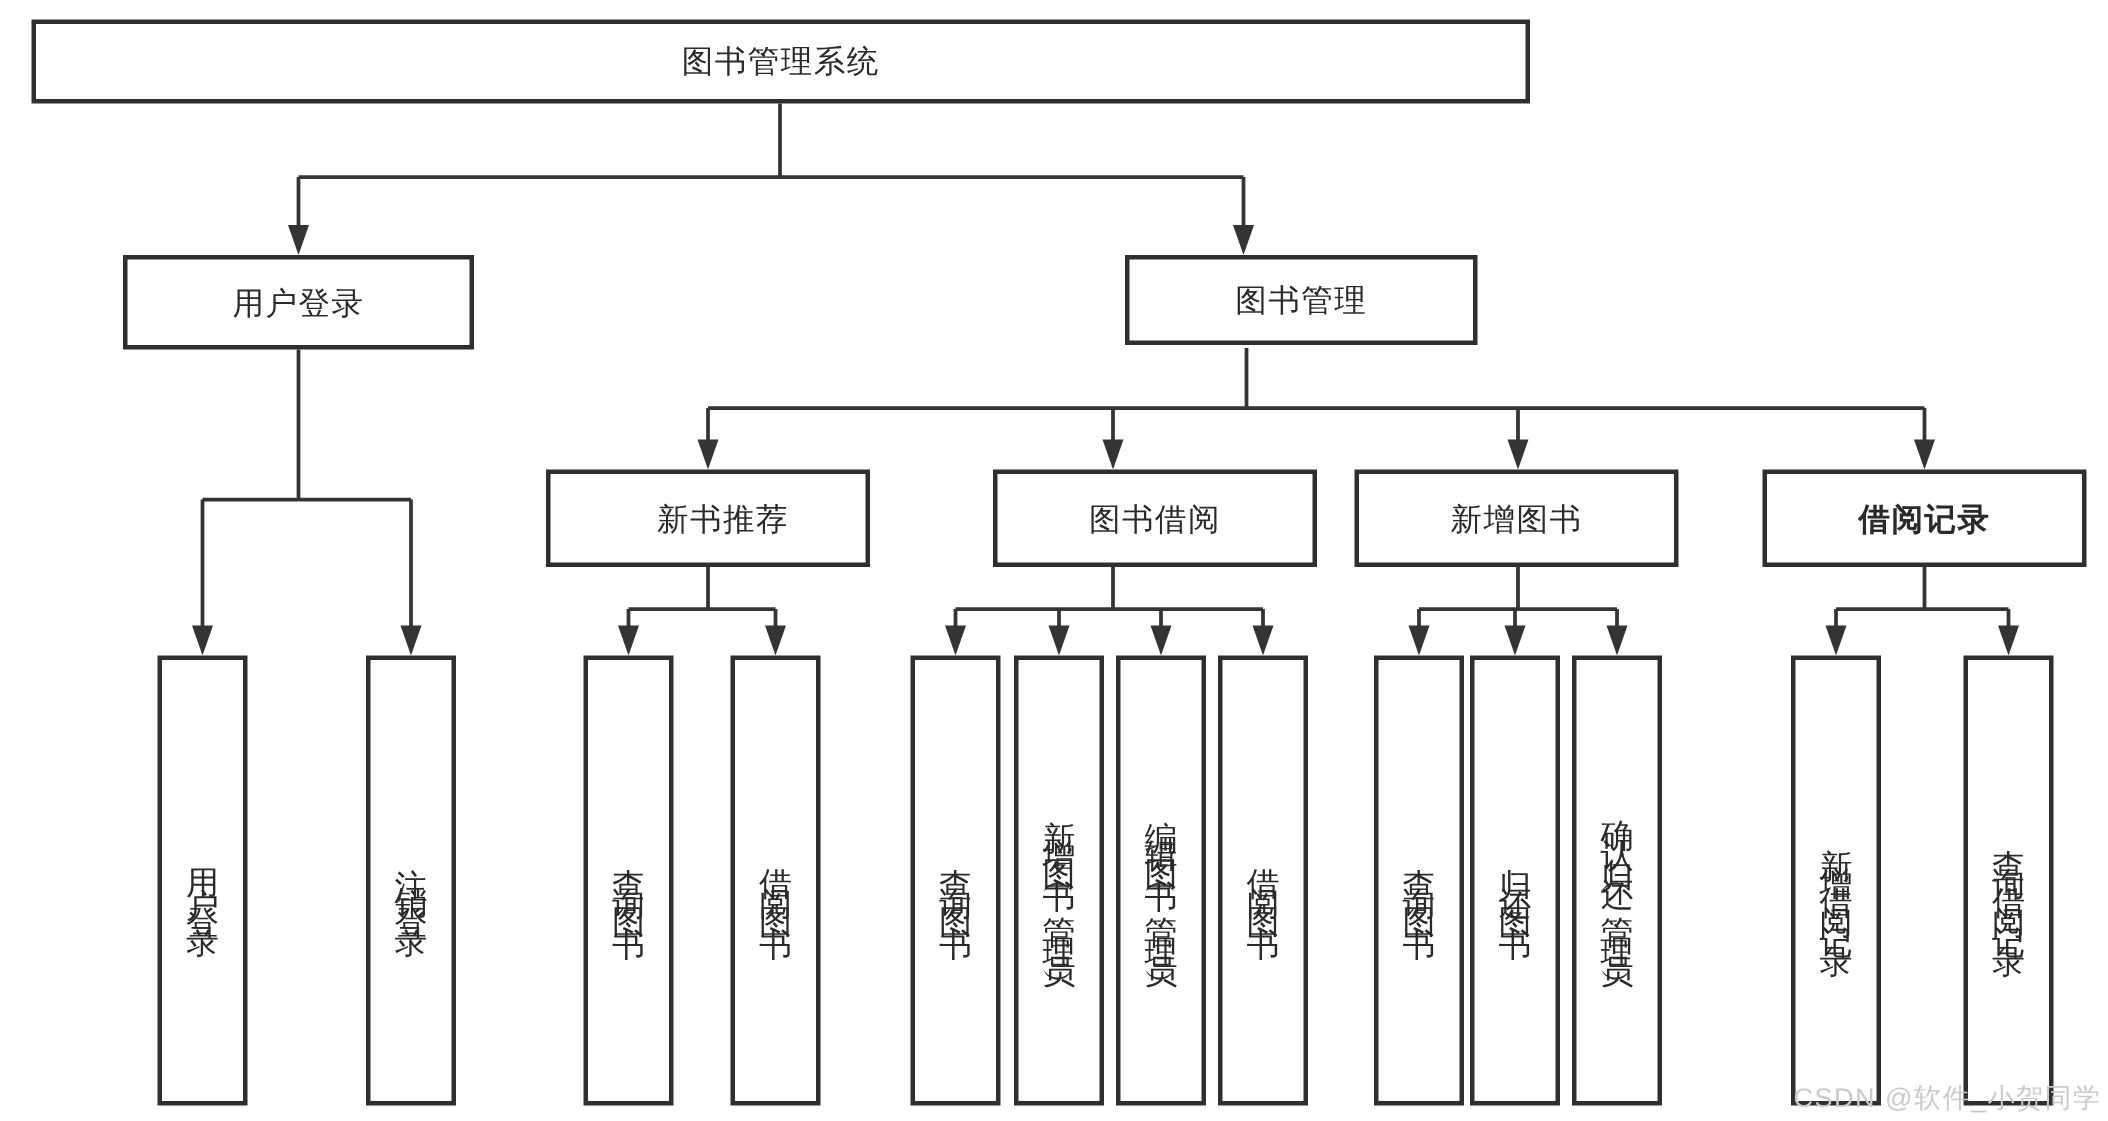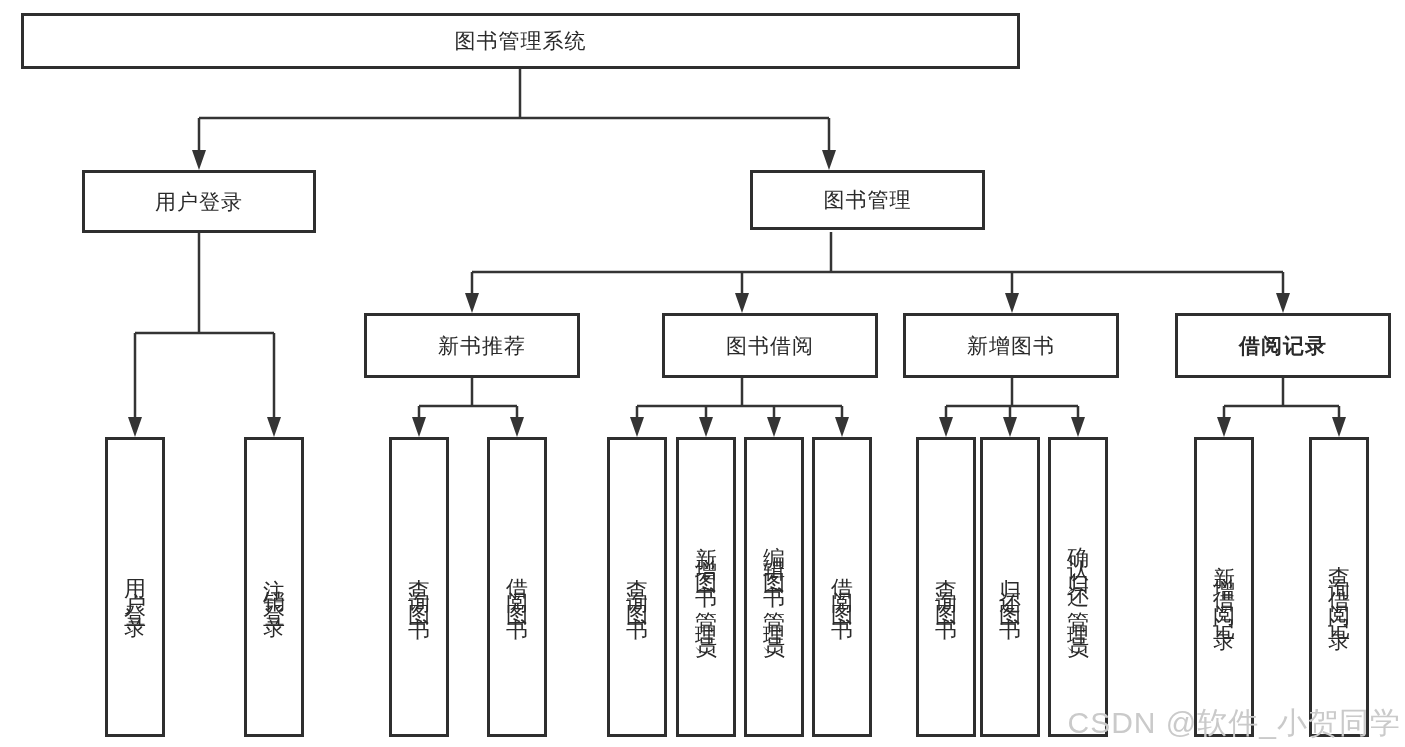--- a/index.html
+++ b/index.html
@@ -37,7 +37,7 @@
   .watermark{
     position:absolute;
     right:4px;bottom:3px;
-    font-size:30px;
+    font-size:18px;
     color:#cacaca;
     letter-spacing:1px;
     z-index:5;

